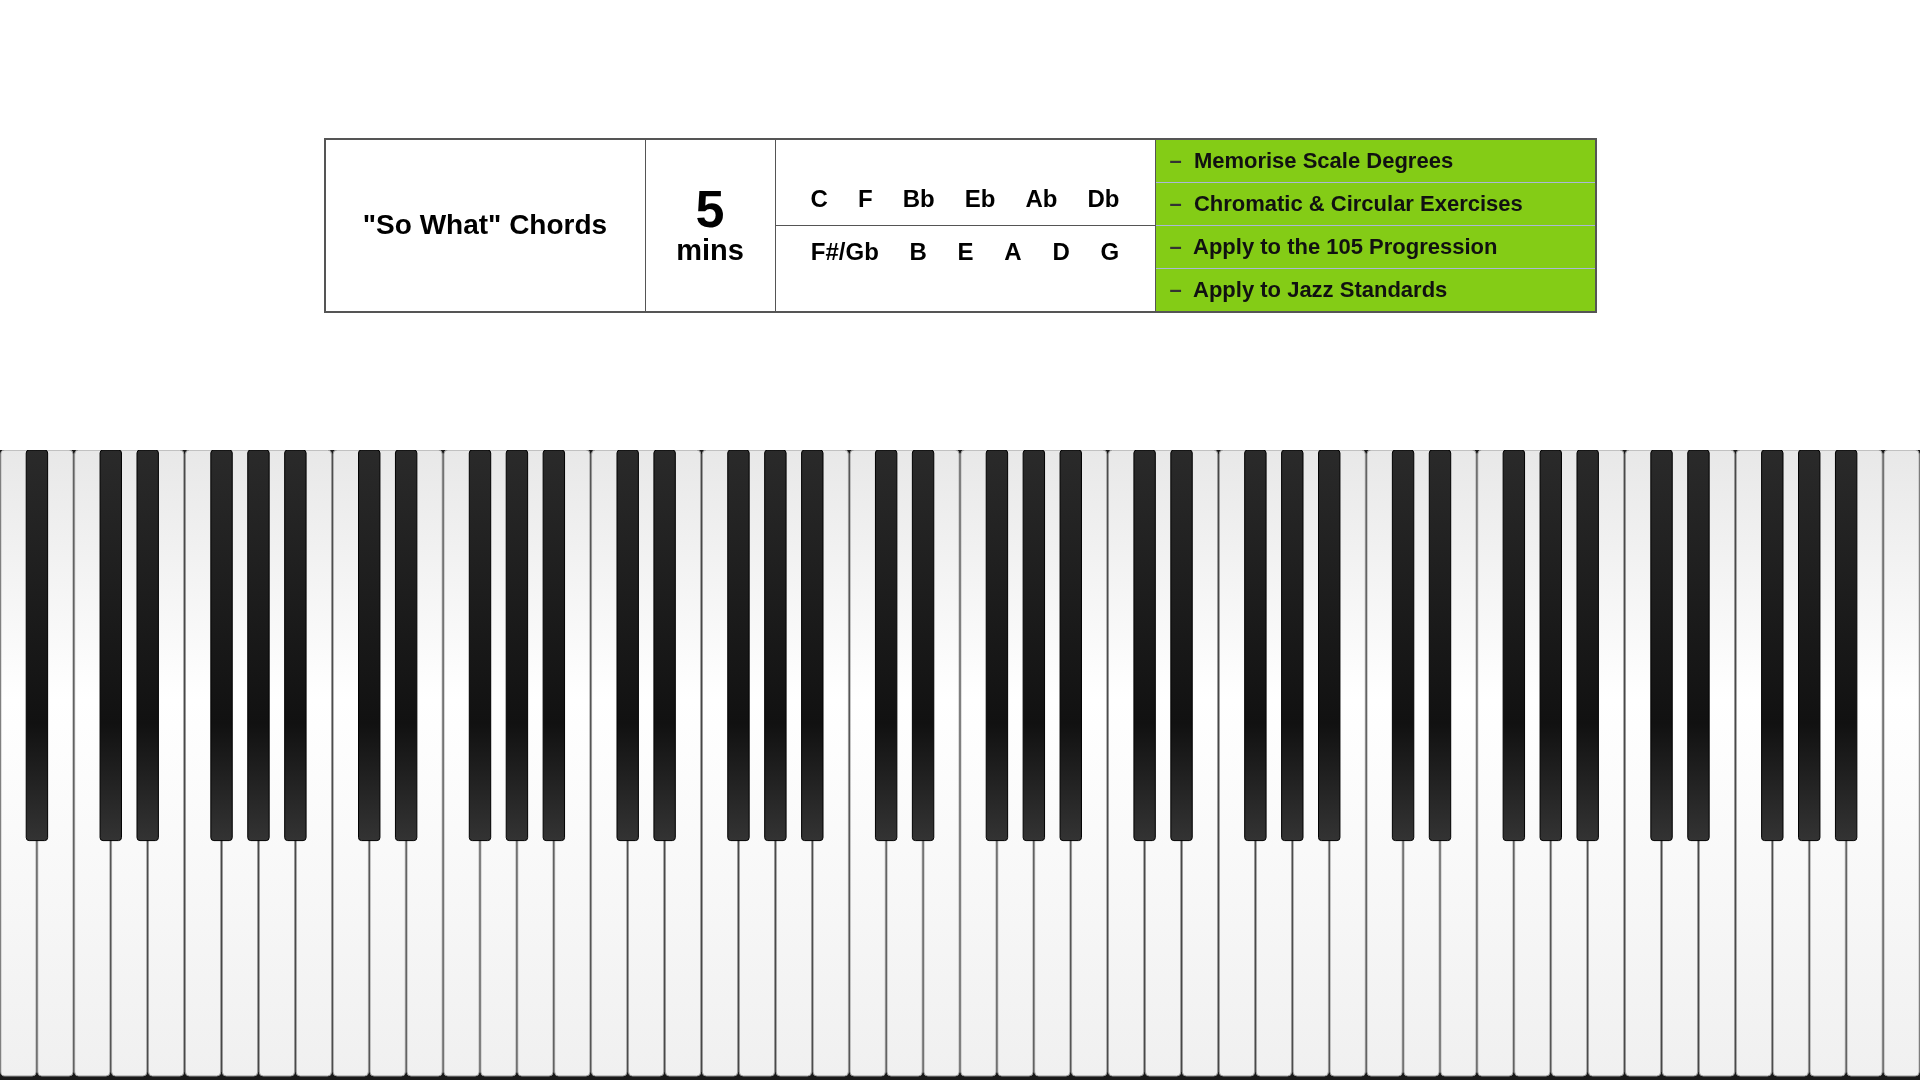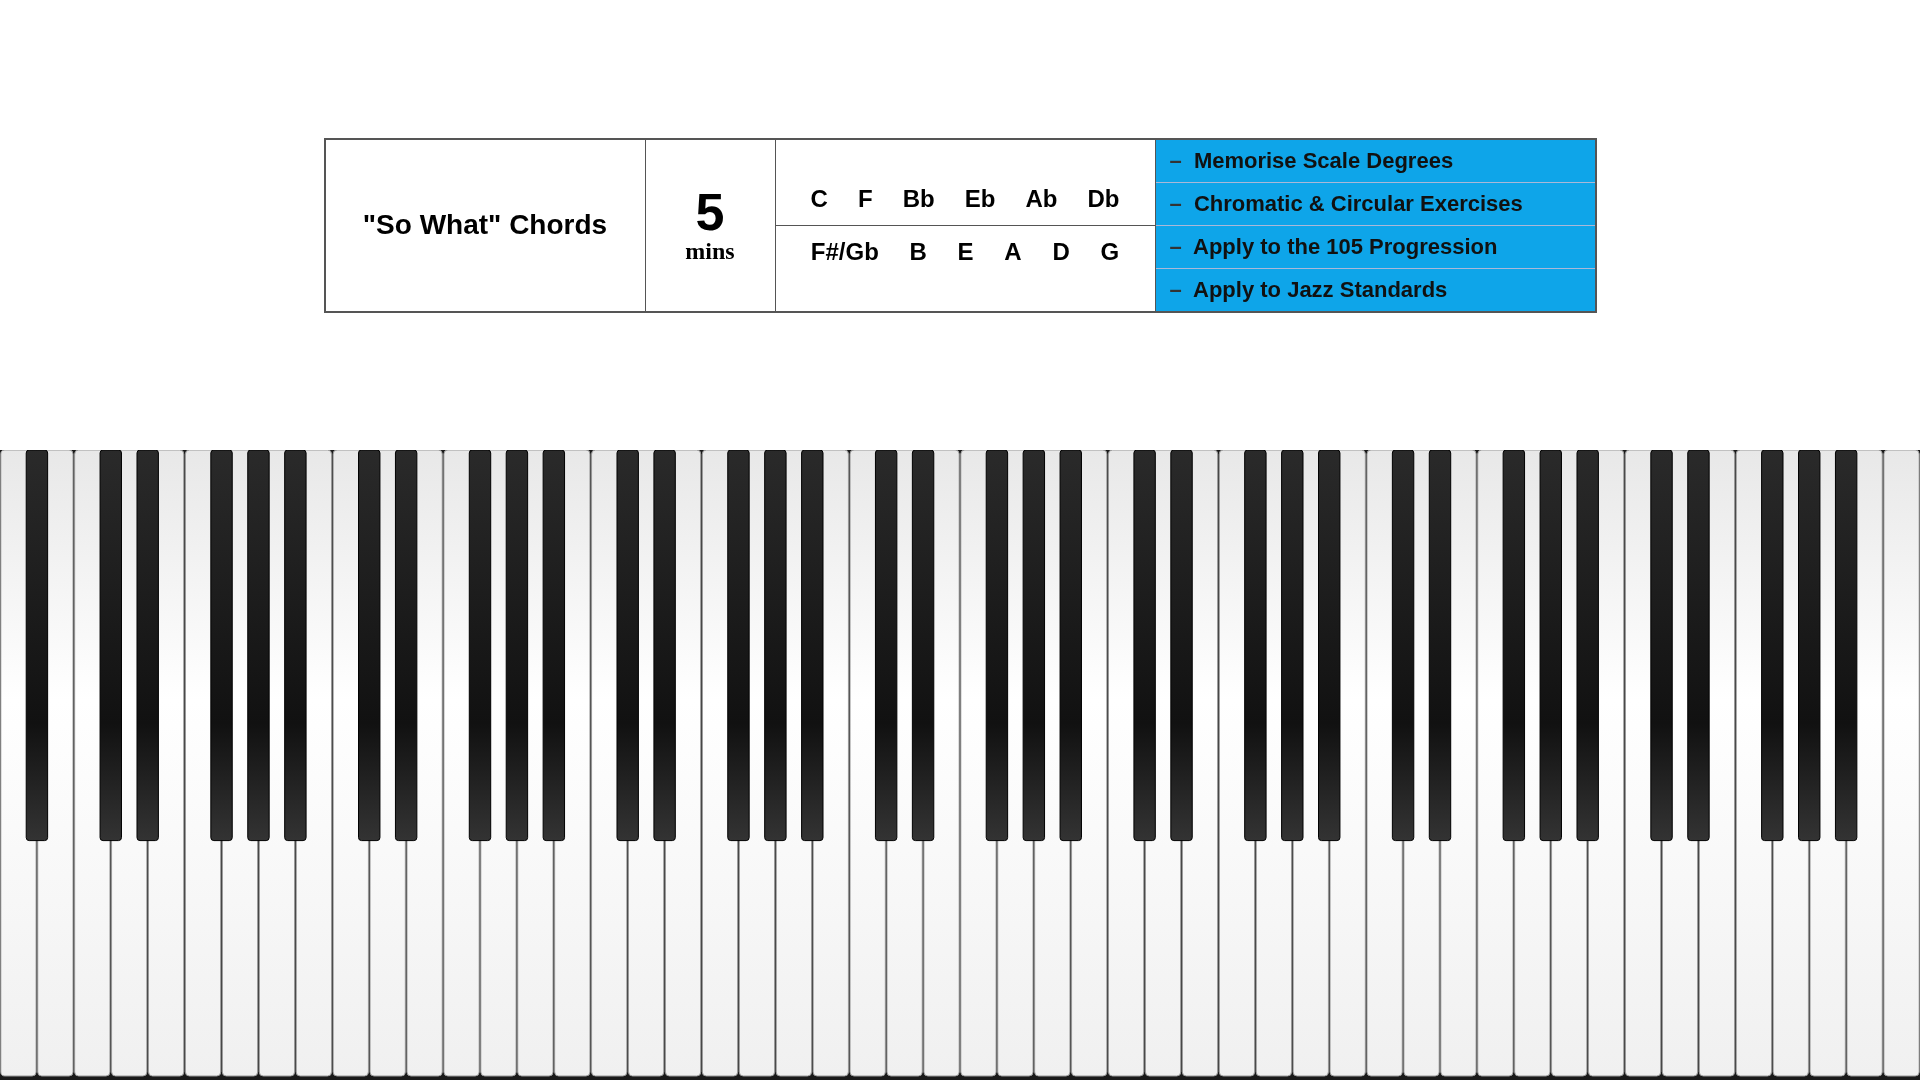--- a/index.html
+++ b/index.html
@@ -89,7 +89,7 @@
       width: 440px;
       vertical-align: top;
       padding: 0;
-      background: #0ea5e9;
+      background: #84cc16;
     }
 
     .tip-item {

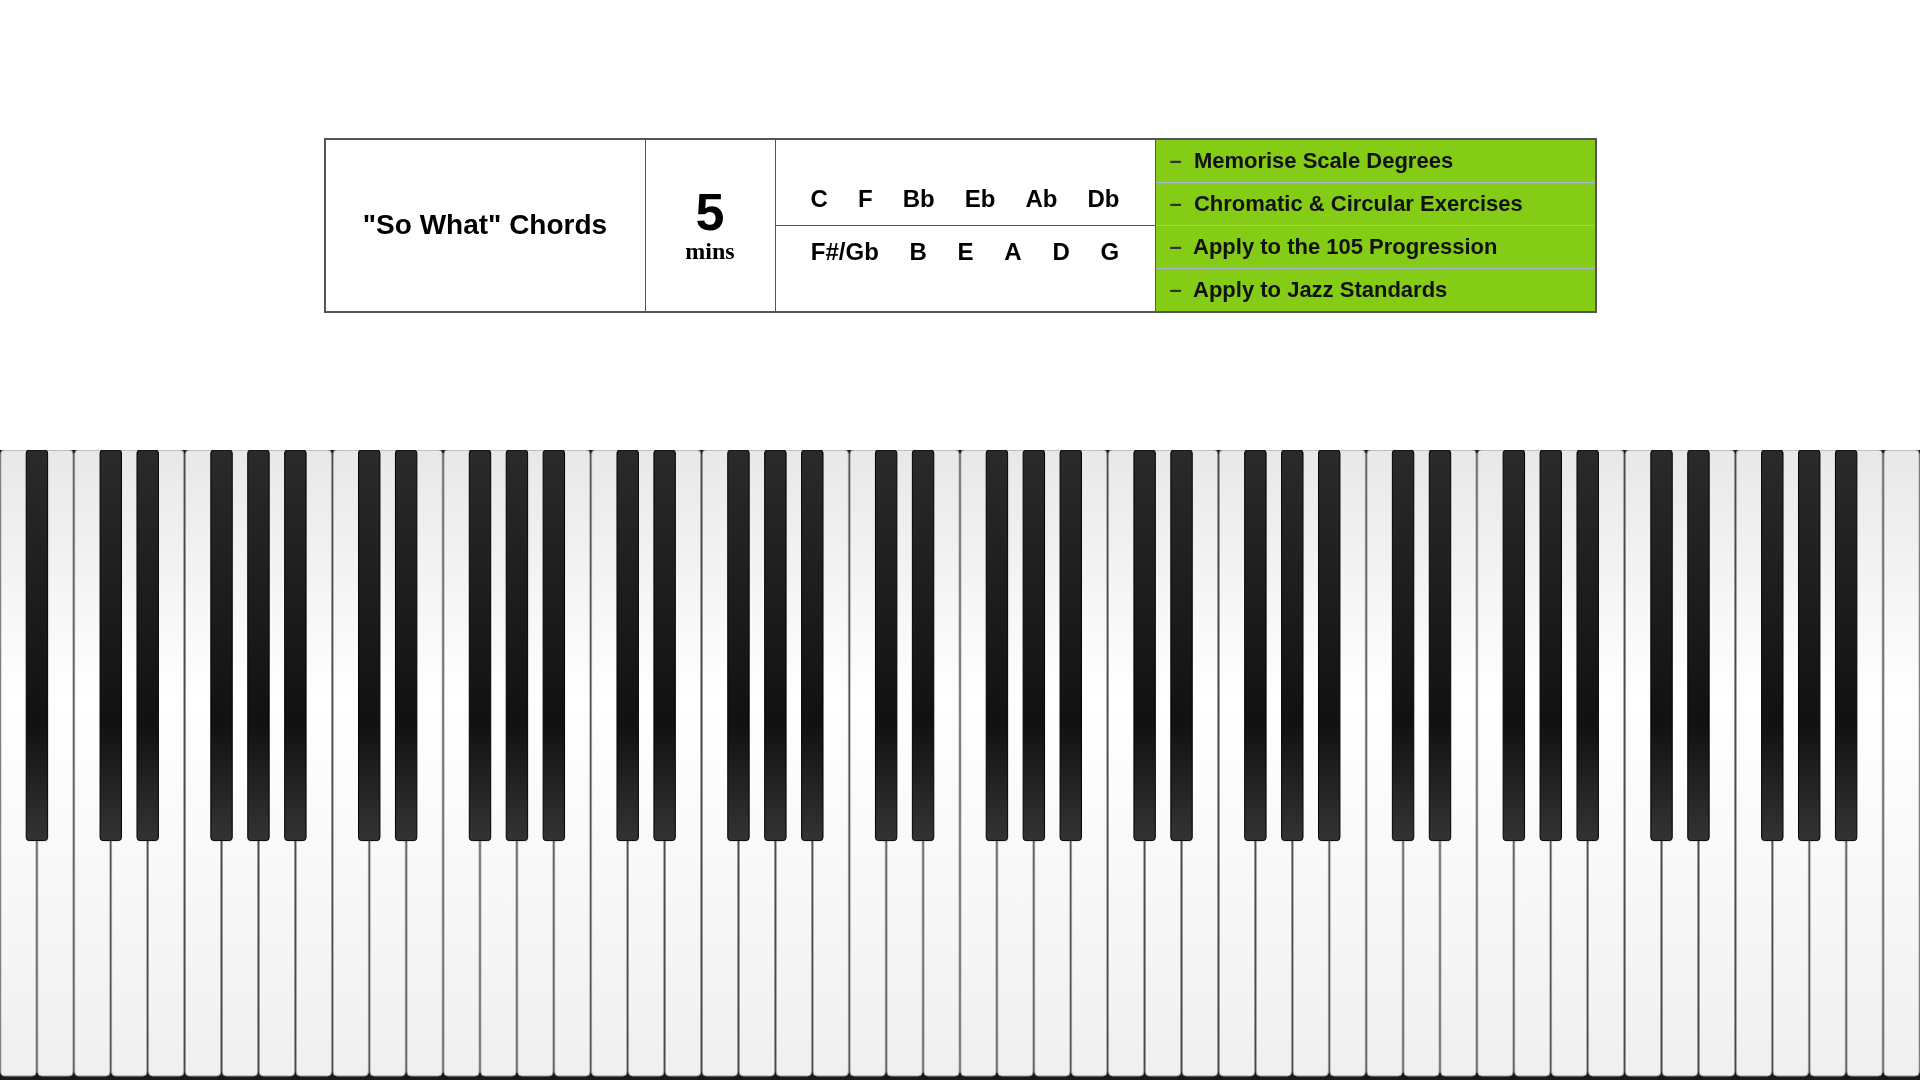--- a/index.html
+++ b/index.html
@@ -131,7 +131,7 @@
         </td>
         <td class="mins-cell">
           <span style="font-size:52px; display:block; line-height:1;">5</span>
-          <span style="font-size:24px; display:block;font-family:Liberation Serif, serif;">mins</span>
+          <span style="font-size:29px; display:block;">mins</span>
         </td>
         <td class="keys-cell">
           <div class="keys-top-row">

